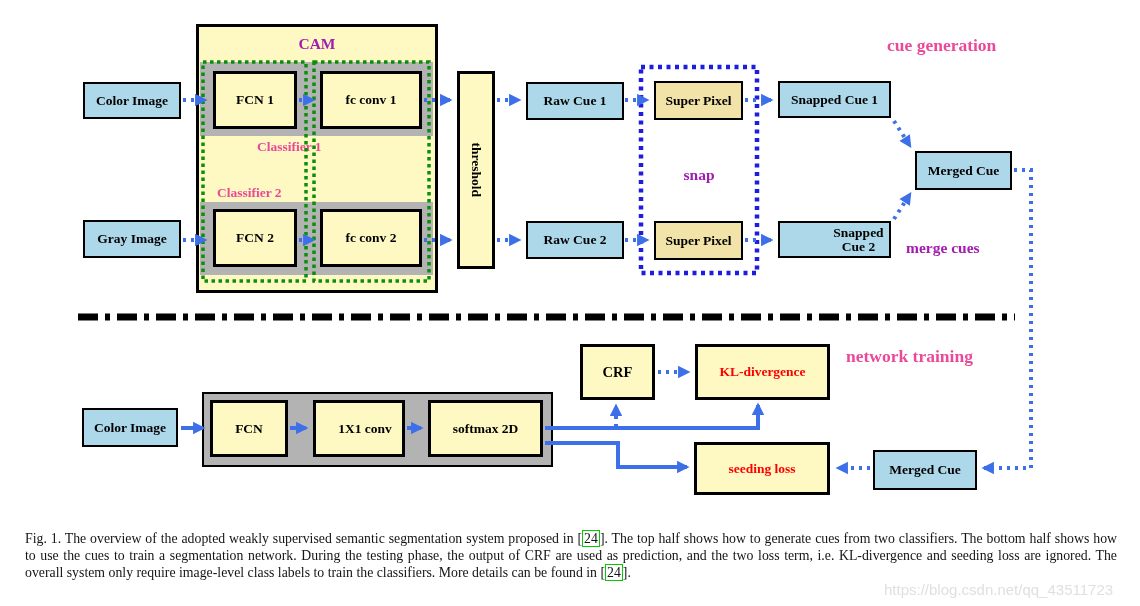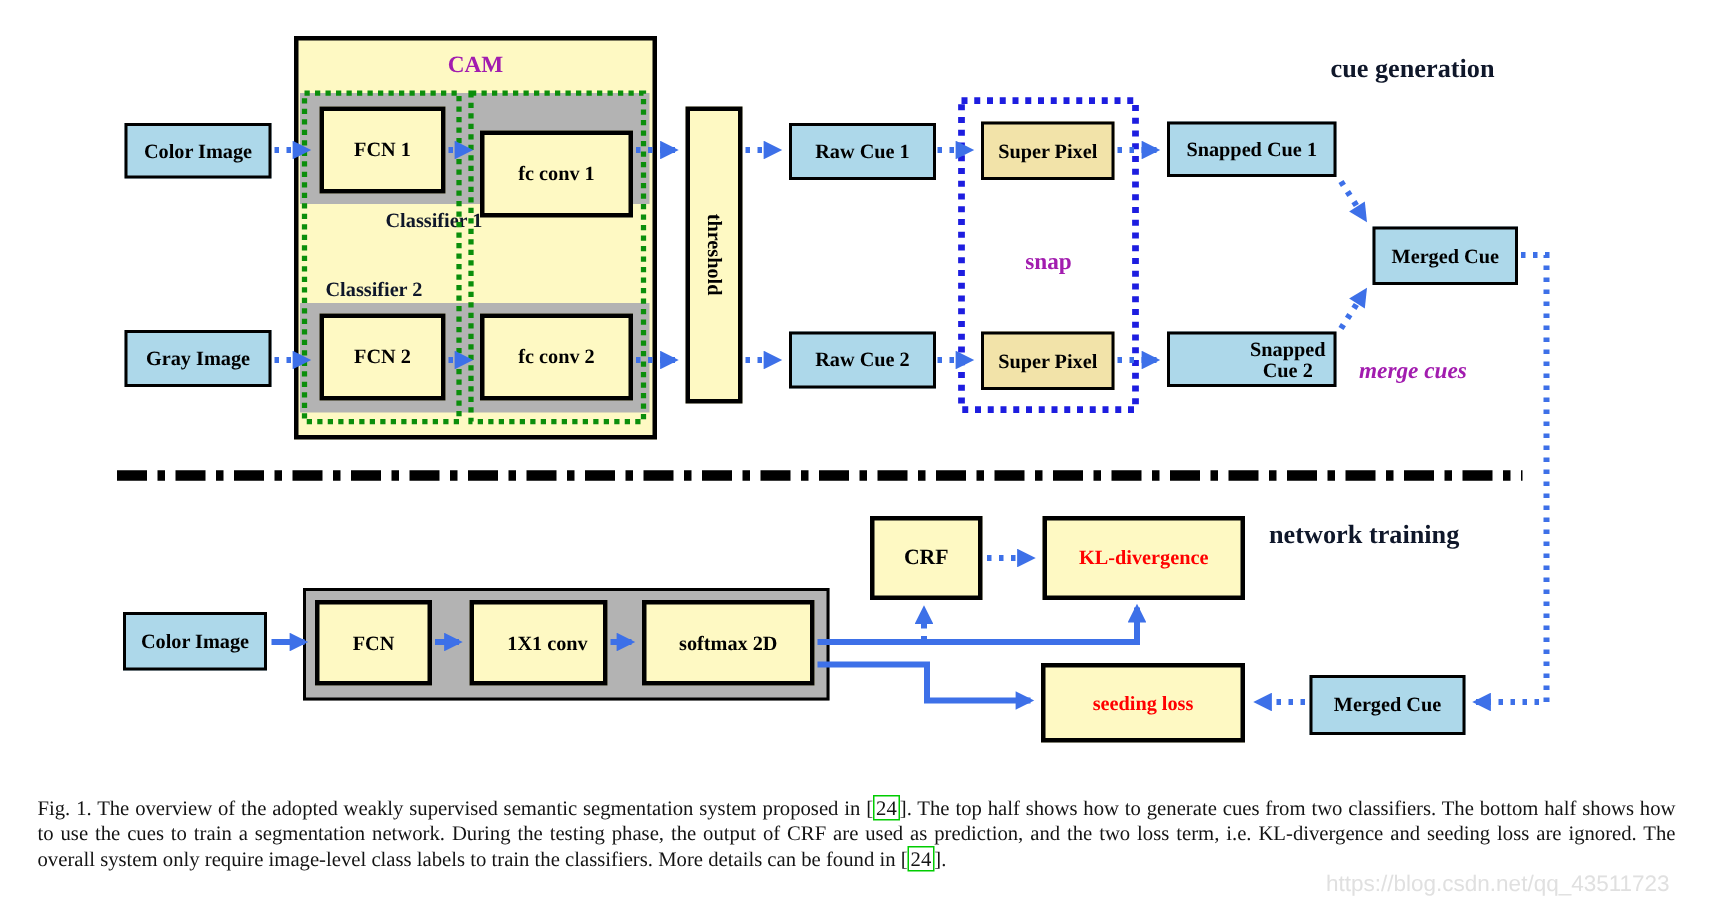--- a/index.html
+++ b/index.html
@@ -12,7 +12,7 @@
   .blue{background:#ADD8EA;border-width:2.5px;}
   .tan{background:#F2E3A9;border-width:2.5px;}
   .band{position:absolute;background:#B3B3B3;}
-  .lbl{position:absolute;font-weight:bold;color:#0f172a;white-space:nowrap;line-height:1;}
+  .lbl{position:absolute;font-weight:bold;color:#ec4899;white-space:nowrap;line-height:1;}
   .green{color:#a21caf;}
   .red{color:#FF0000;}
   .section{font-size:17.5px;}

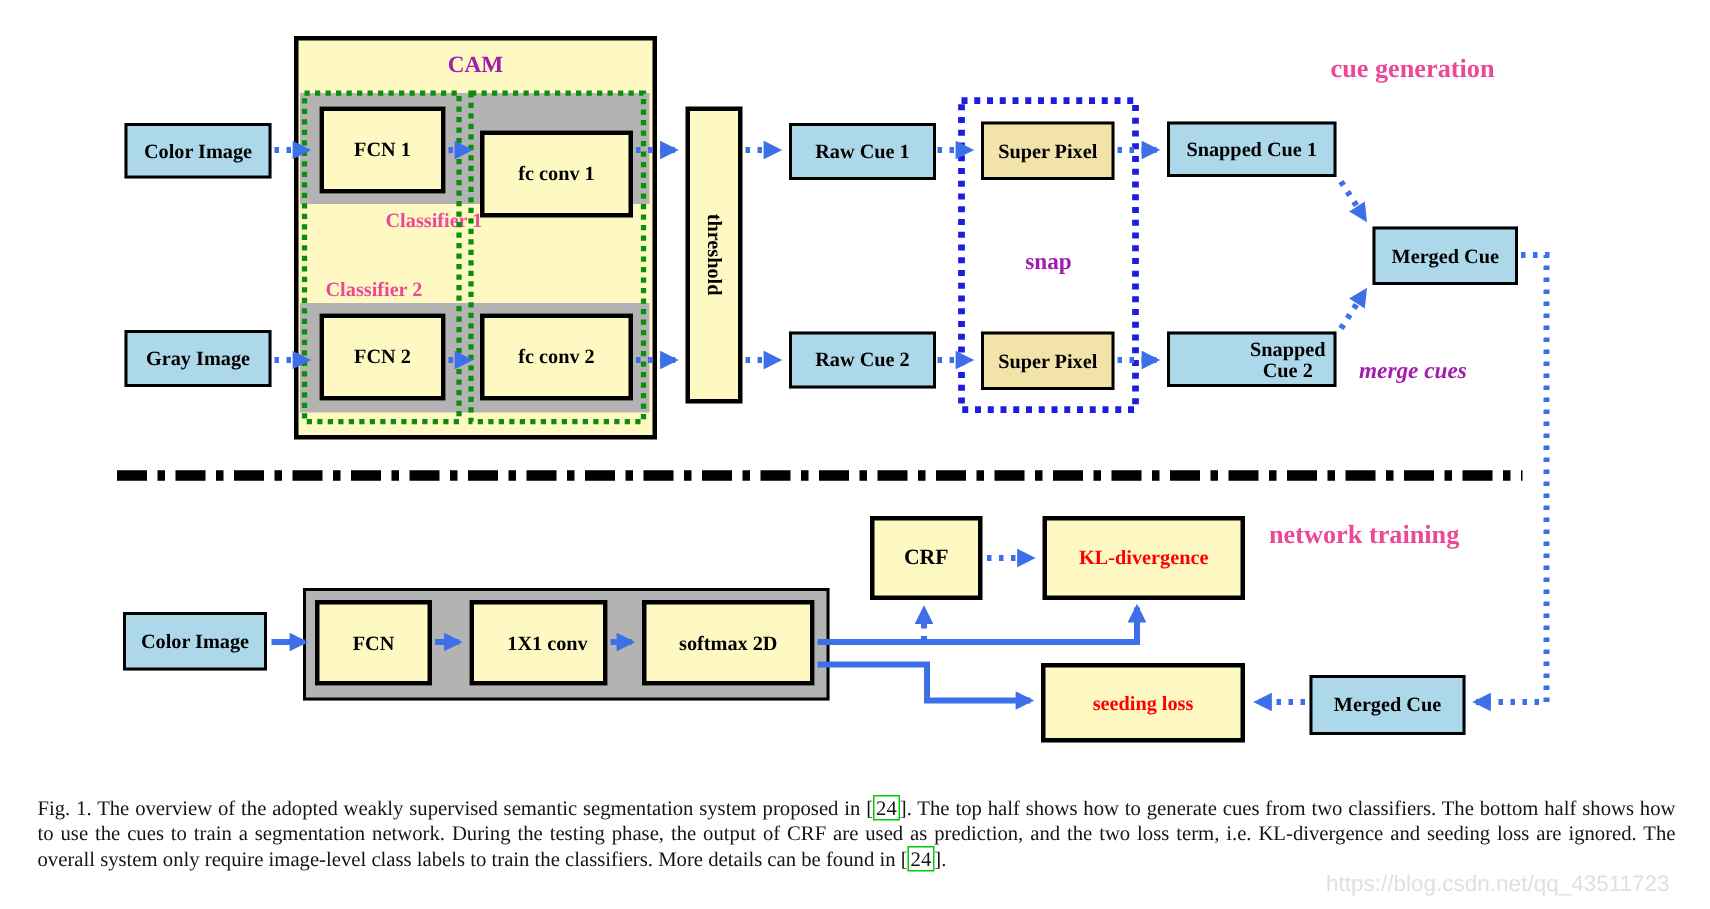--- a/index.html
+++ b/index.html
@@ -47,7 +47,7 @@
   <div class="b" style="left:213px;top:71px;width:84px;height:58px;">
       <span>FCN 1</span>
     </div>
-  <div class="b" style="left:320px;top:71px;width:102px;height:58px;margin-top:16px;">
+  <div class="b" style="left:320px;top:71px;width:102px;height:58px;">
       <span>fc conv 1</span>
     </div>
   <div class="b" style="left:213px;top:209px;width:84px;height:58px;">

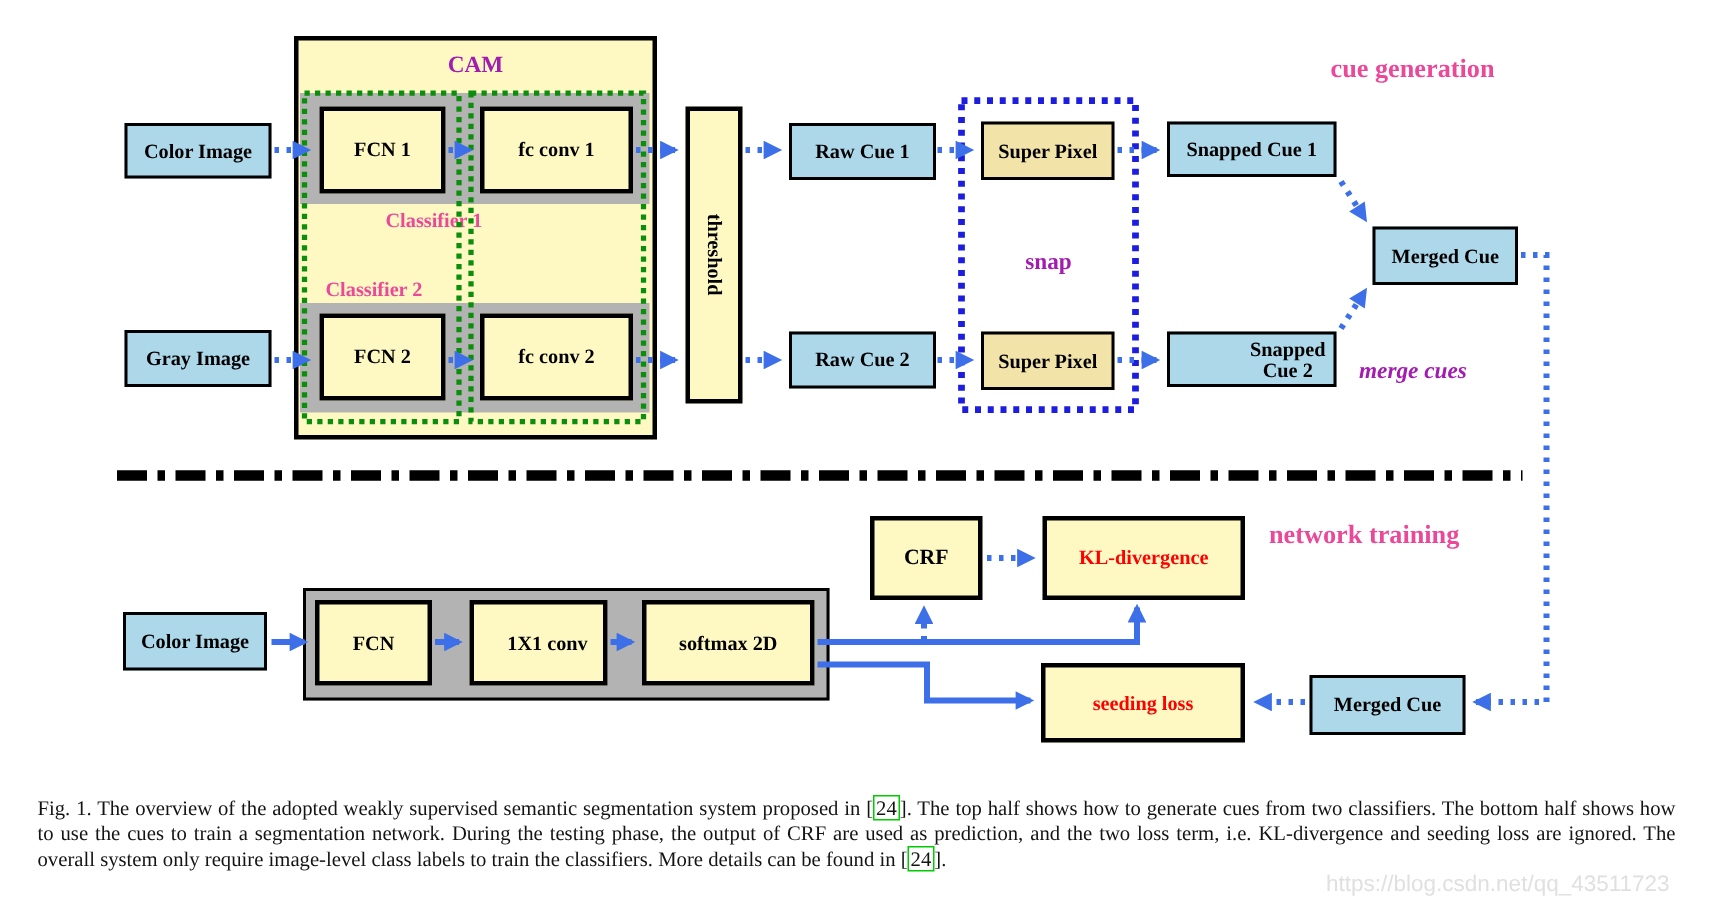--- a/index.html
+++ b/index.html
@@ -85,7 +85,7 @@
   <div class="lbl" style="left:217px;top:140px;font-size:13.5px;margin-left:40px;">Classifier 1</div>
   <div class="lbl" style="left:217px;top:186px;font-size:13.5px;">Classifier 2</div>
   <div class="lbl green" style="left:641px;top:167px;width:116px;text-align:center;font-size:15.5px;">snap</div>
-  <div class="lbl green" style="left:906px;top:240px;font-size:15.5px;font-style:italic;">merge cues</div>
+  <div class="lbl green" style="left:906px;top:240px;font-size:15.5px;">merge cues</div>
   <div class="lbl section" style="left:887px;top:37px;">cue generation</div>
 
   <div class="b blue" style="left:82px;top:408px;width:96px;height:39px;">

